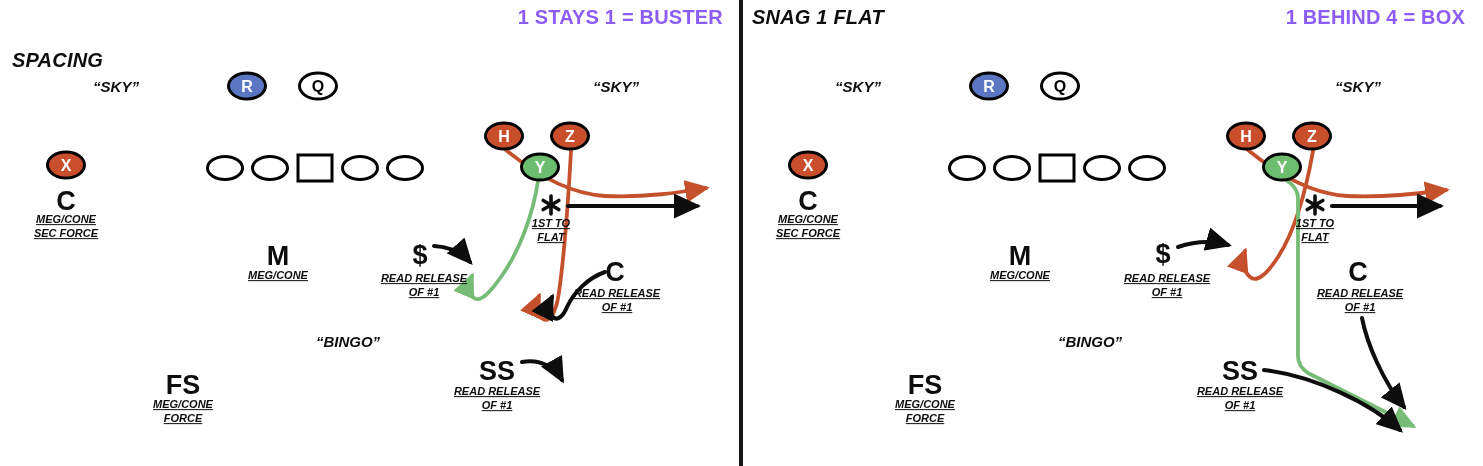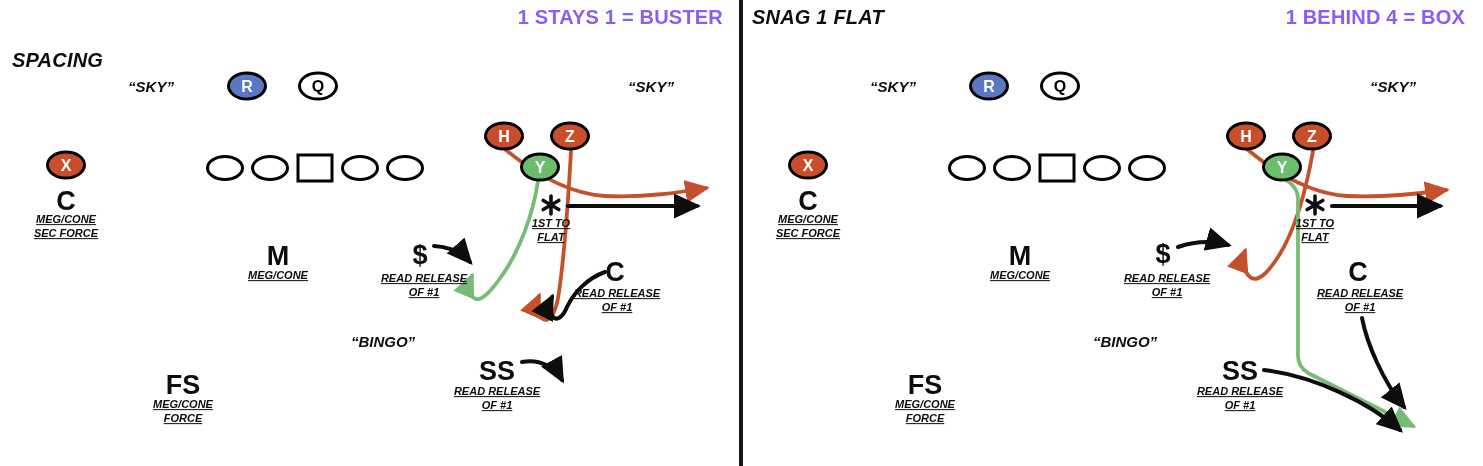--- a/index.html
+++ b/index.html
@@ -11,7 +11,7 @@
   .tl{position:absolute;white-space:nowrap;}
   .panel-title{font-size:20px;font-weight:800;font-style:italic;letter-spacing:.2px;}
   .panel-subtitle{font-size:20px;font-weight:800;color:#8b5cf6;letter-spacing:.2px;}
-  .sky{font-size:15px;font-weight:800;font-style:italic;margin-left:35px;}
+  .sky{font-size:15px;font-weight:800;font-style:italic;}
   .biglabel{font-size:27px;font-weight:800;line-height:1;}
   .note{font-size:11px;font-weight:800;font-style:italic;text-decoration:underline;line-height:1.25;}
   .player{

